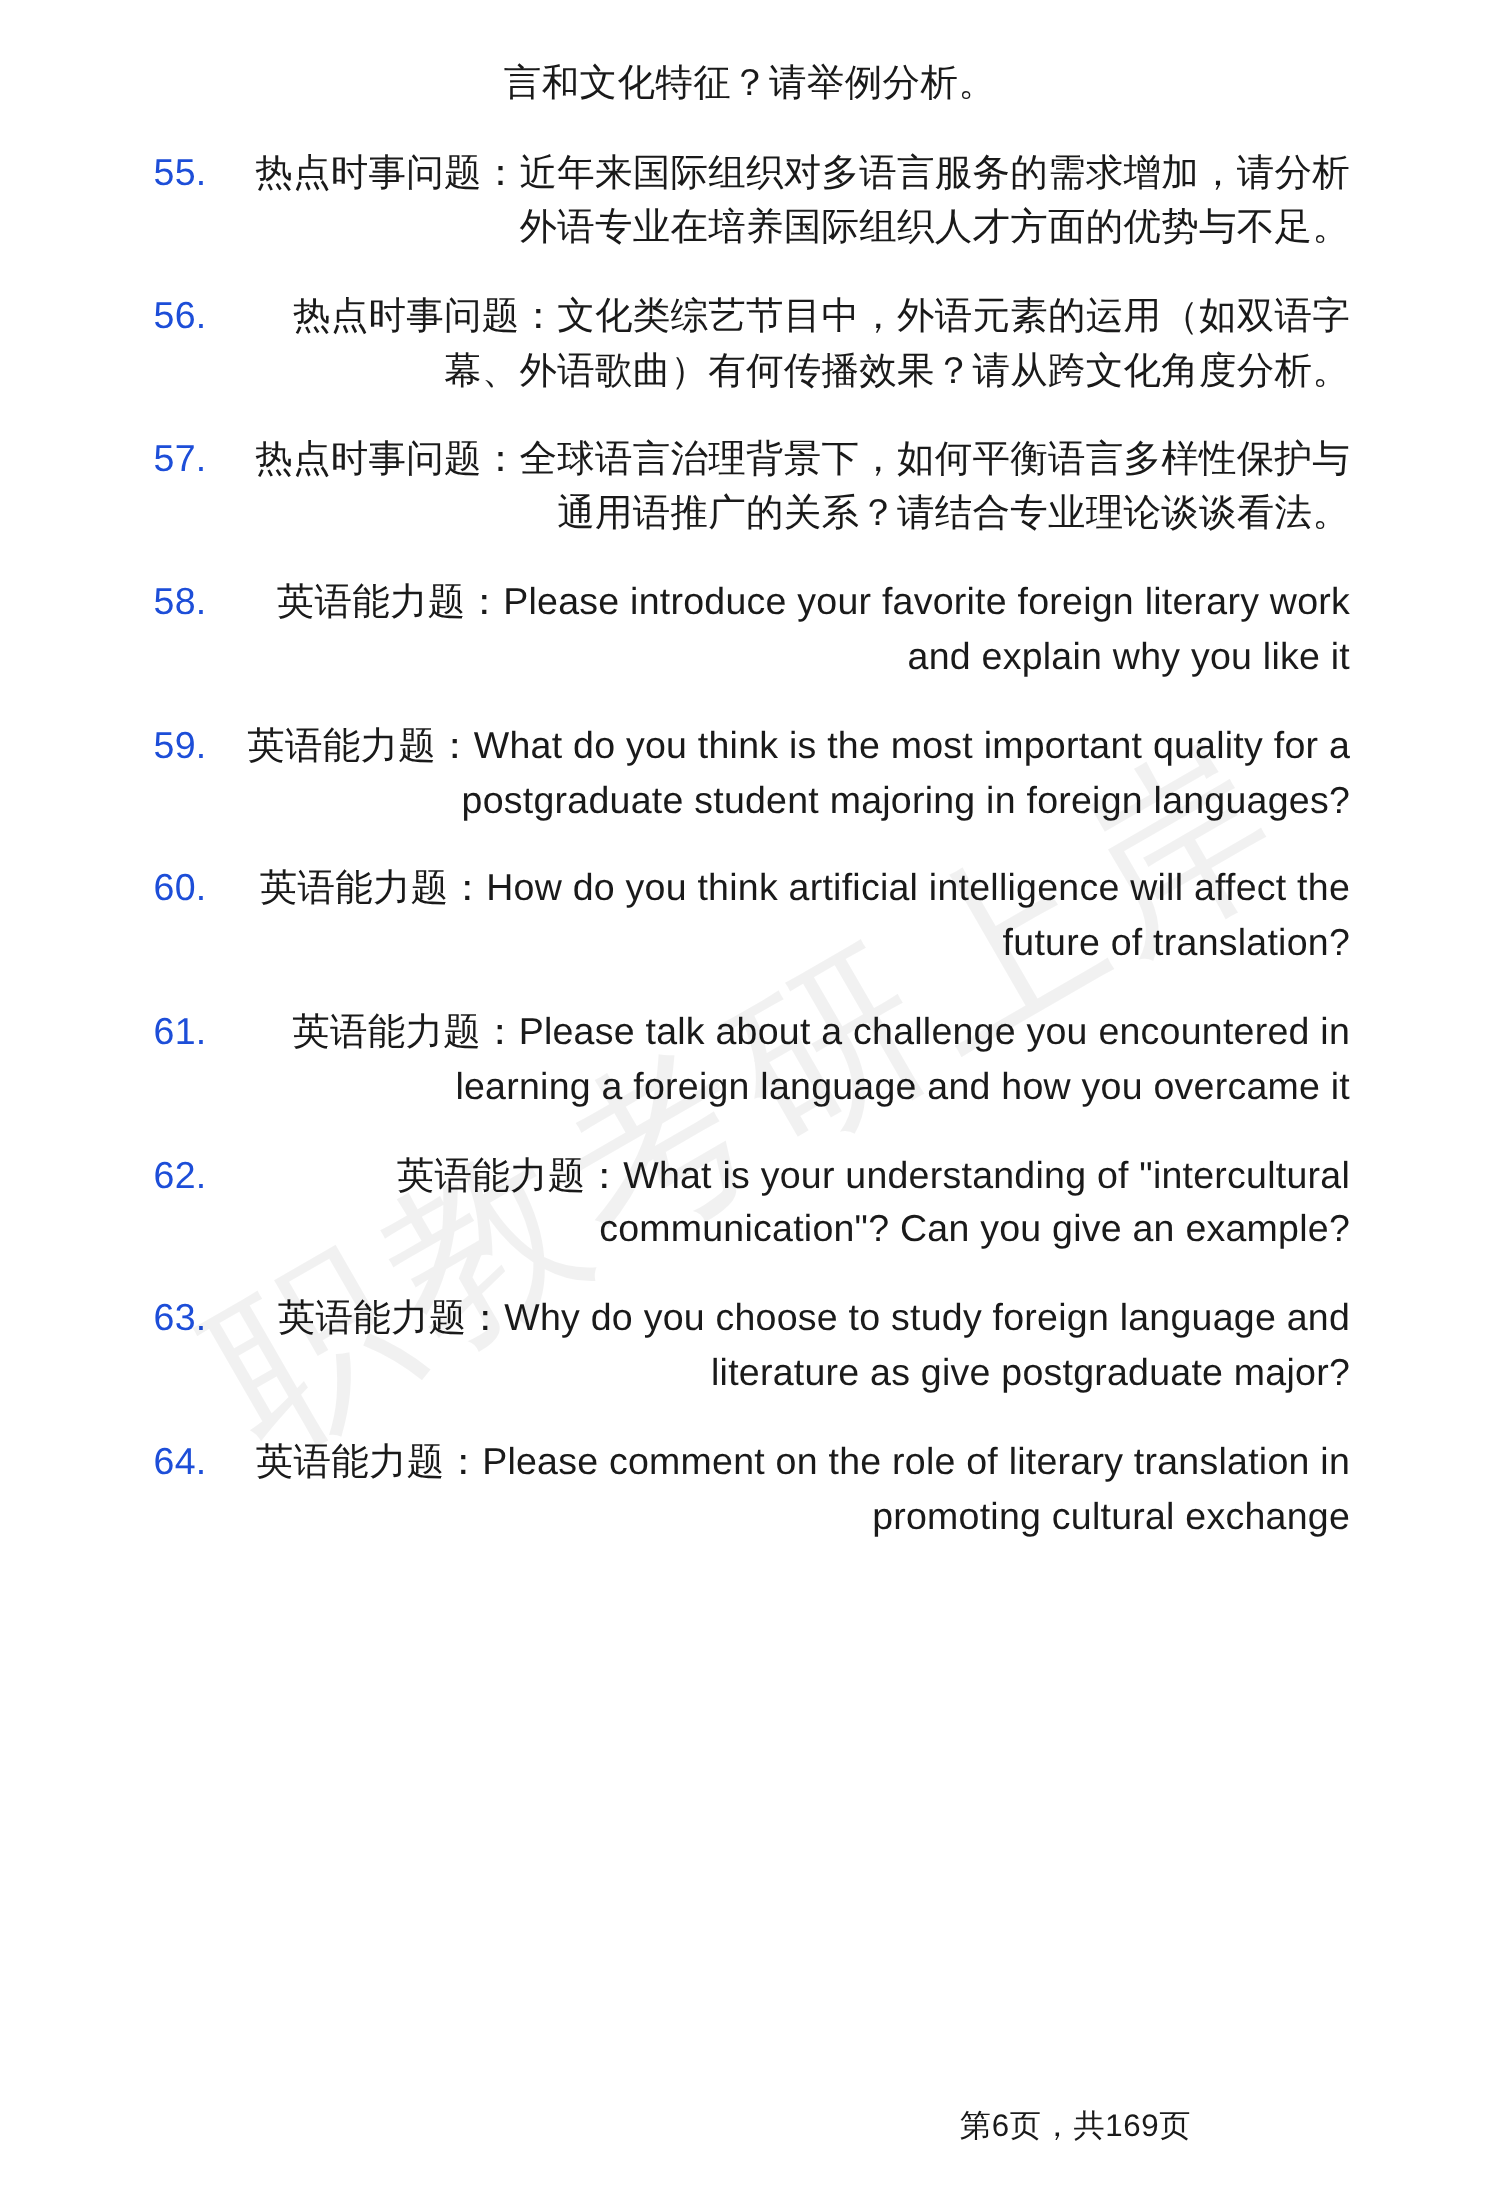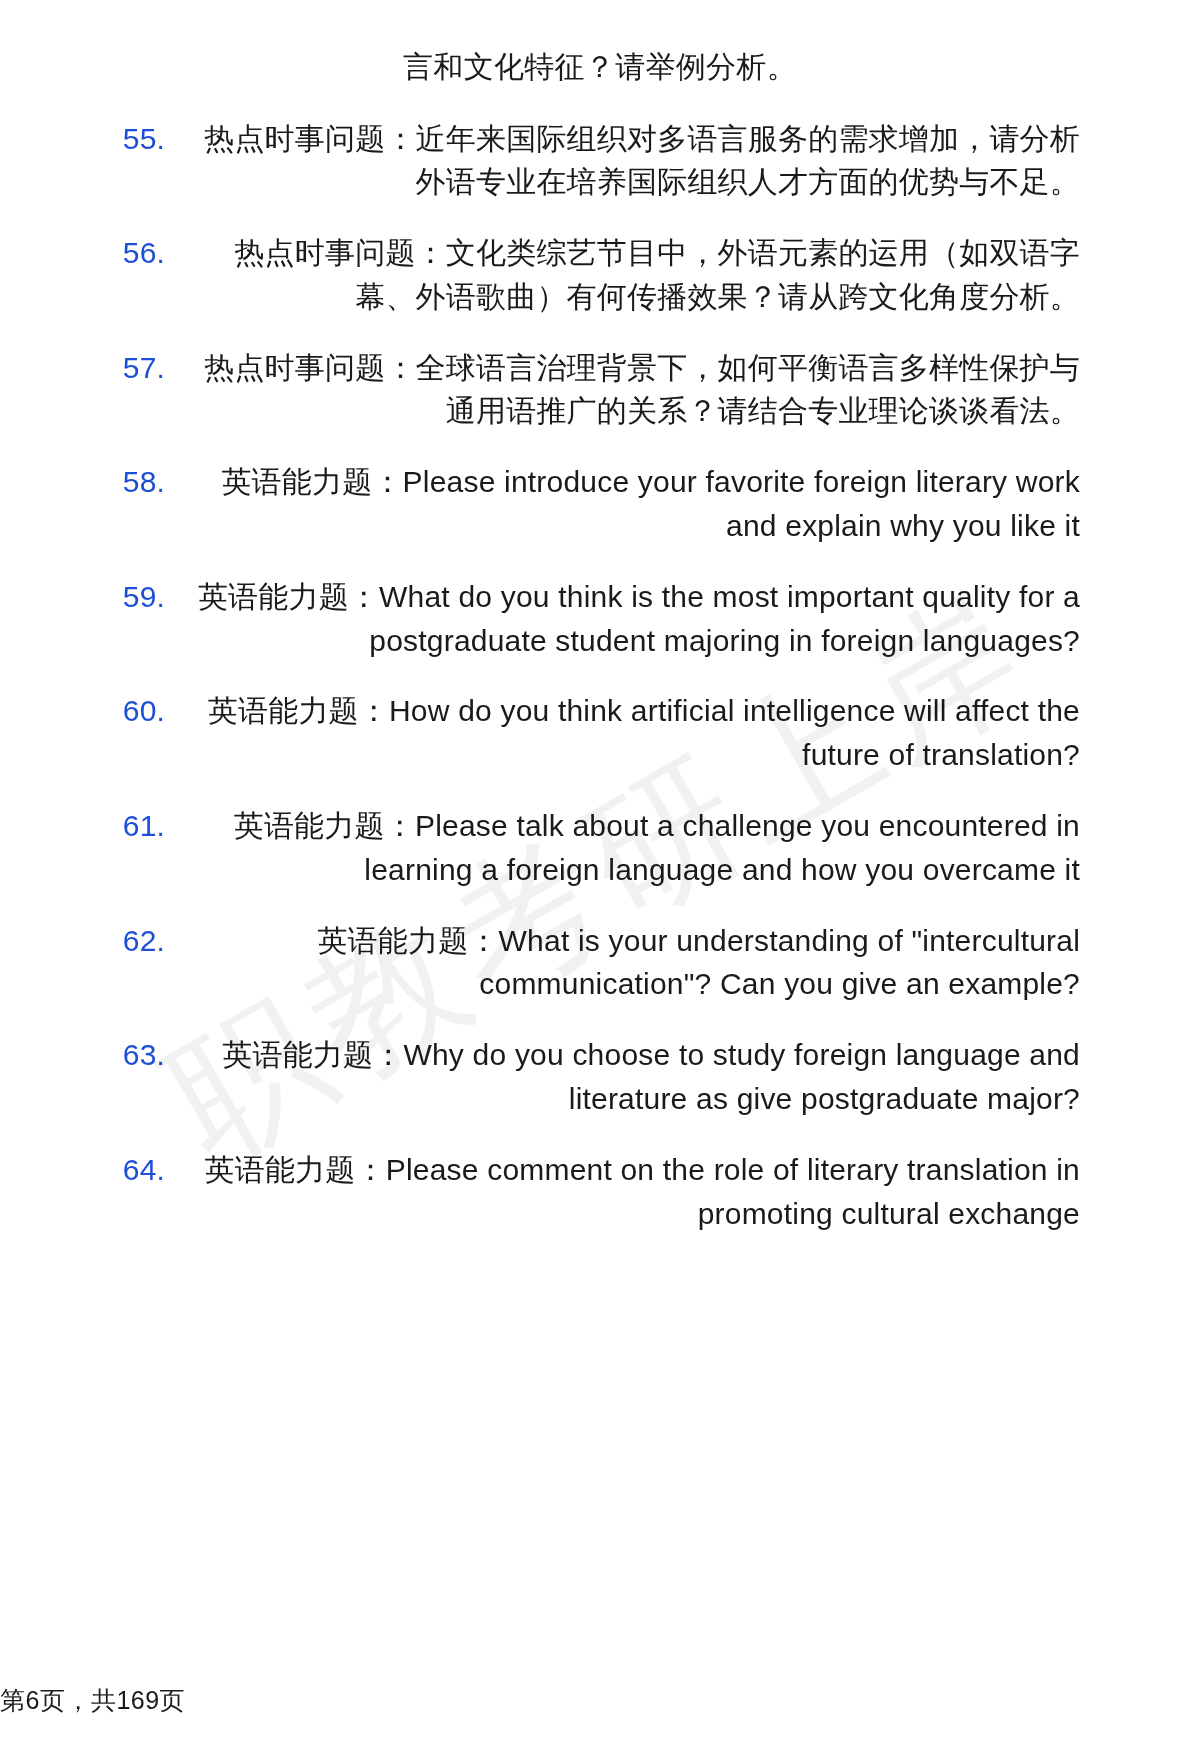--- a/index.html
+++ b/index.html
@@ -81,7 +81,7 @@
     left: 0;
     bottom: 38px;
     width: 953px;
-    text-align: left;
+    text-align: right;
     font-size: 25px;
     color: #1a1a1a;
     letter-spacing: 0.5px;

